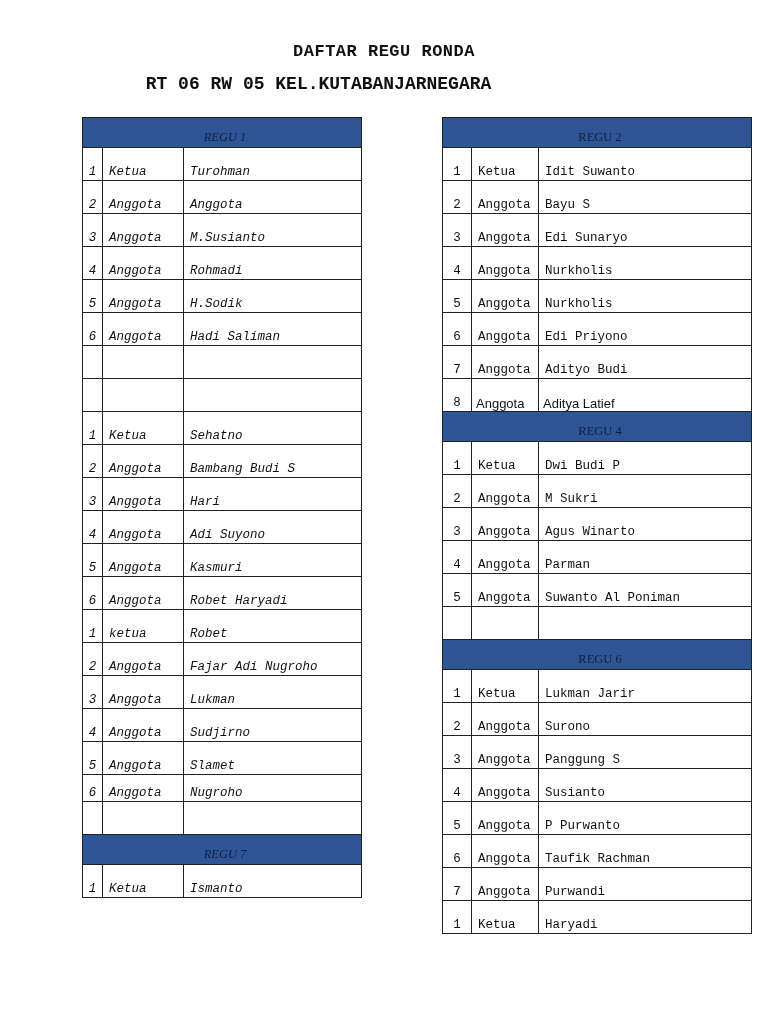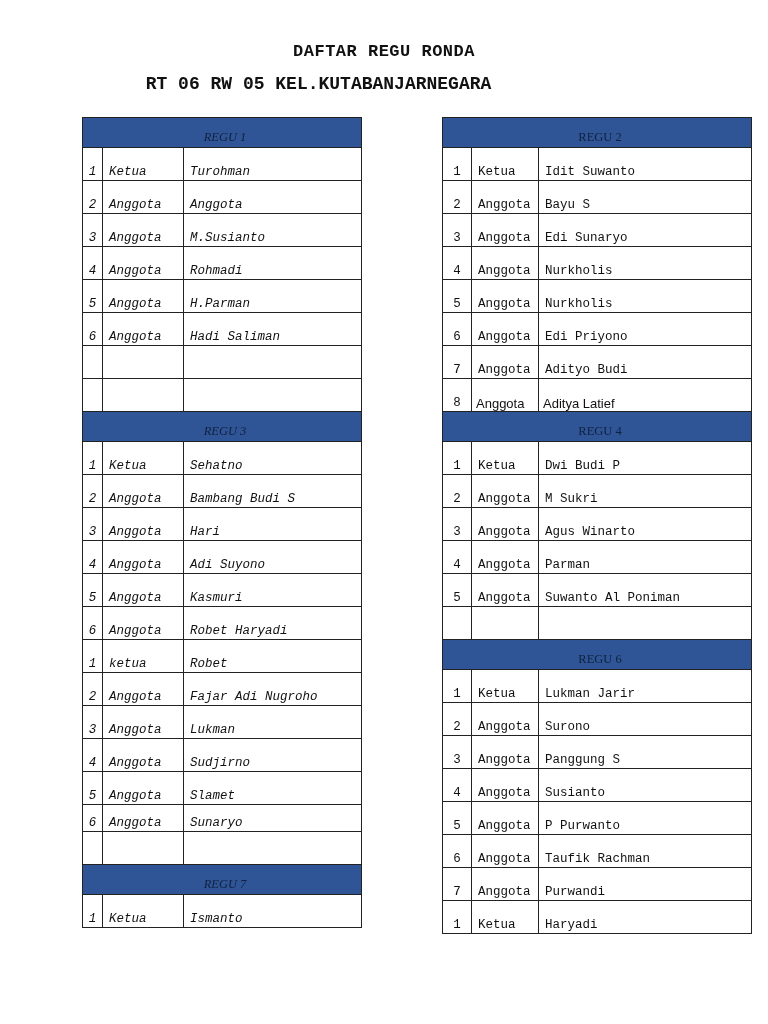--- a/index.html
+++ b/index.html
@@ -66,7 +66,7 @@
         <tr>
           <td class="num">5</td>
           <td>Anggota</td>
-          <td>H.Parman</td>
+          <td>H.Sodik</td>
         </tr>
         <tr>
           <td class="num">6</td>

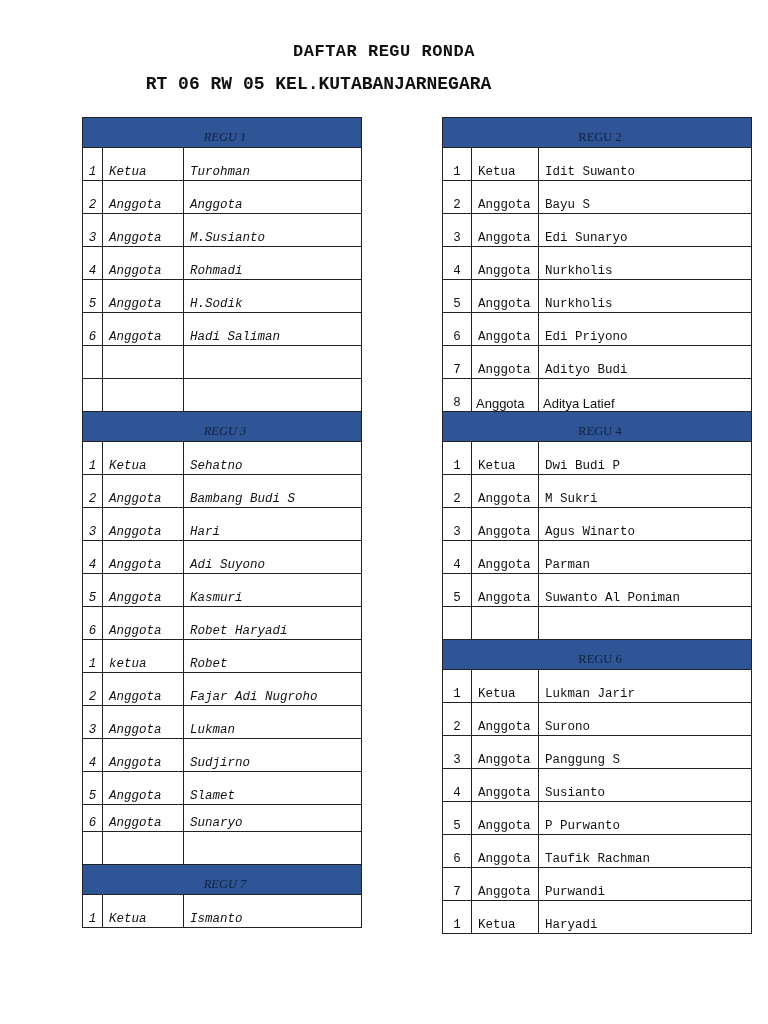--- a/index.html
+++ b/index.html
@@ -83,9 +83,6 @@
           <td></td>
           <td></td>
         </tr>
-        <tr class="head">
-          <td colspan="3">REGU 3</td>
-        </tr>
         <tr>
           <td class="num">1</td>
           <td>Ketua</td>

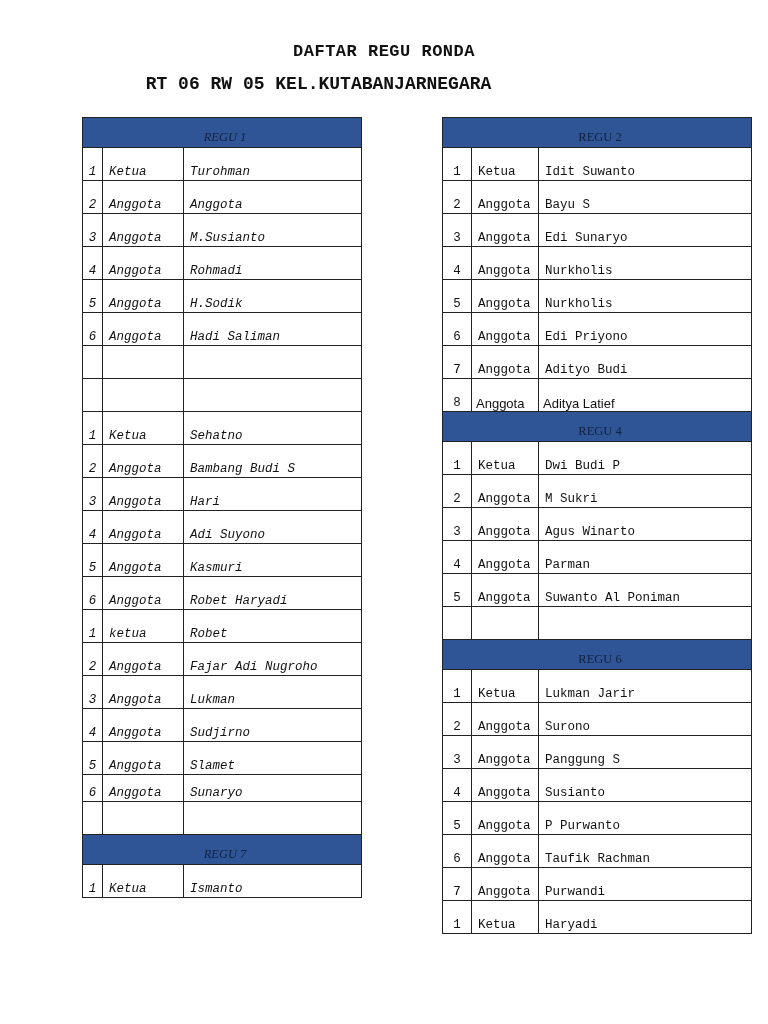--- a/index.html
+++ b/index.html
@@ -141,7 +141,7 @@
         <tr class="rbottom">
           <td class="num">6</td>
           <td>Anggota</td>
-          <td>Sunaryo</td>
+          <td>Nugroho</td>
         </tr>
         <tr>
           <td class="num"></td>

